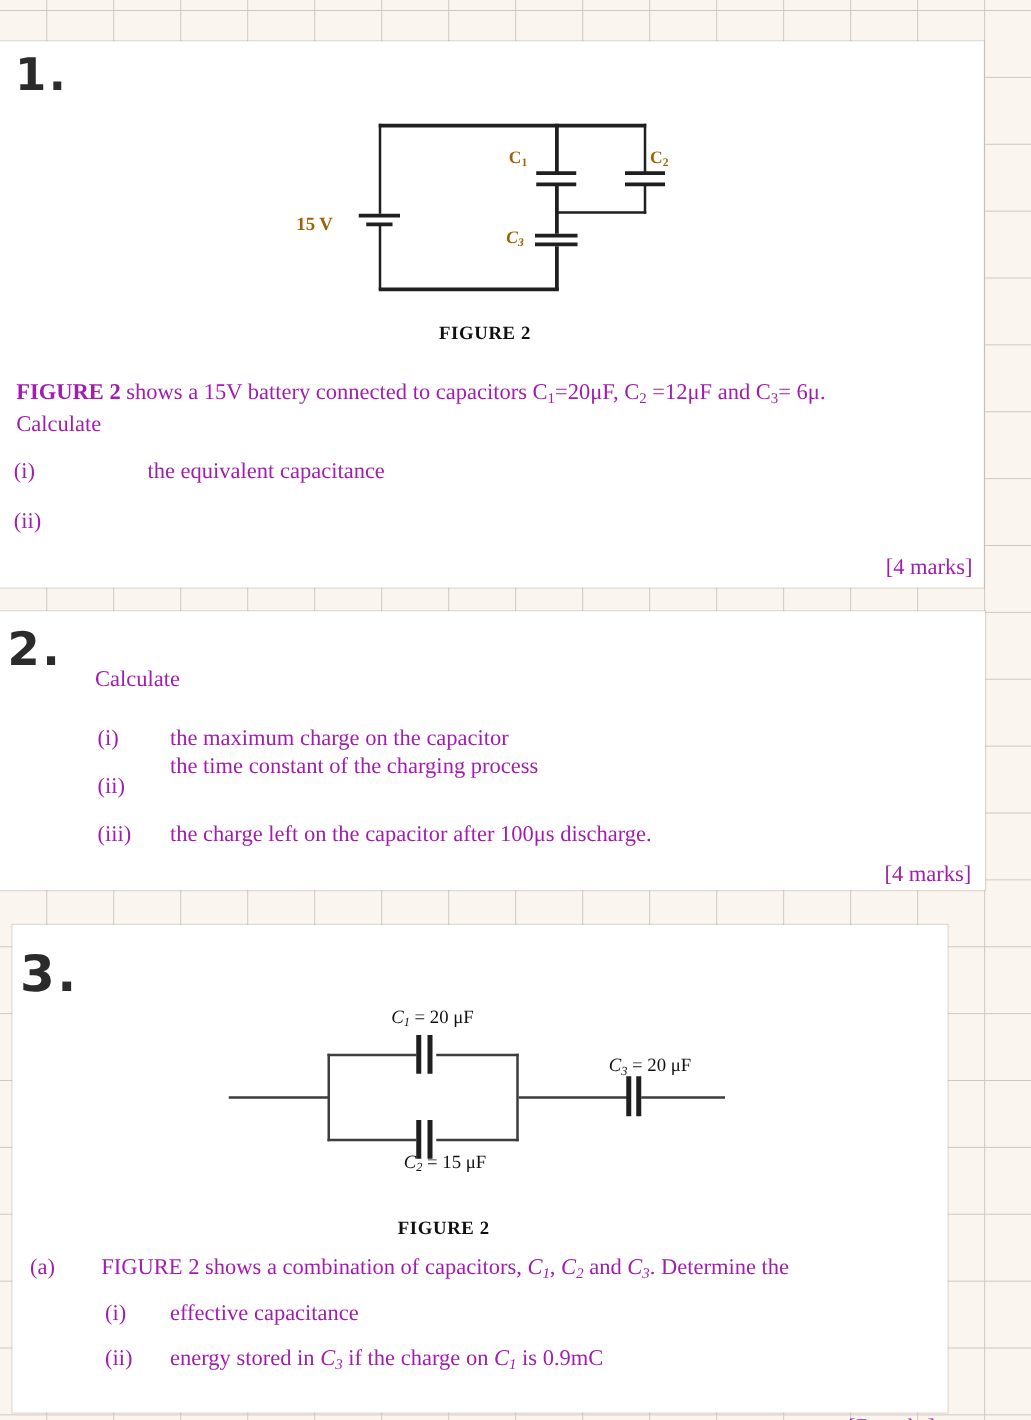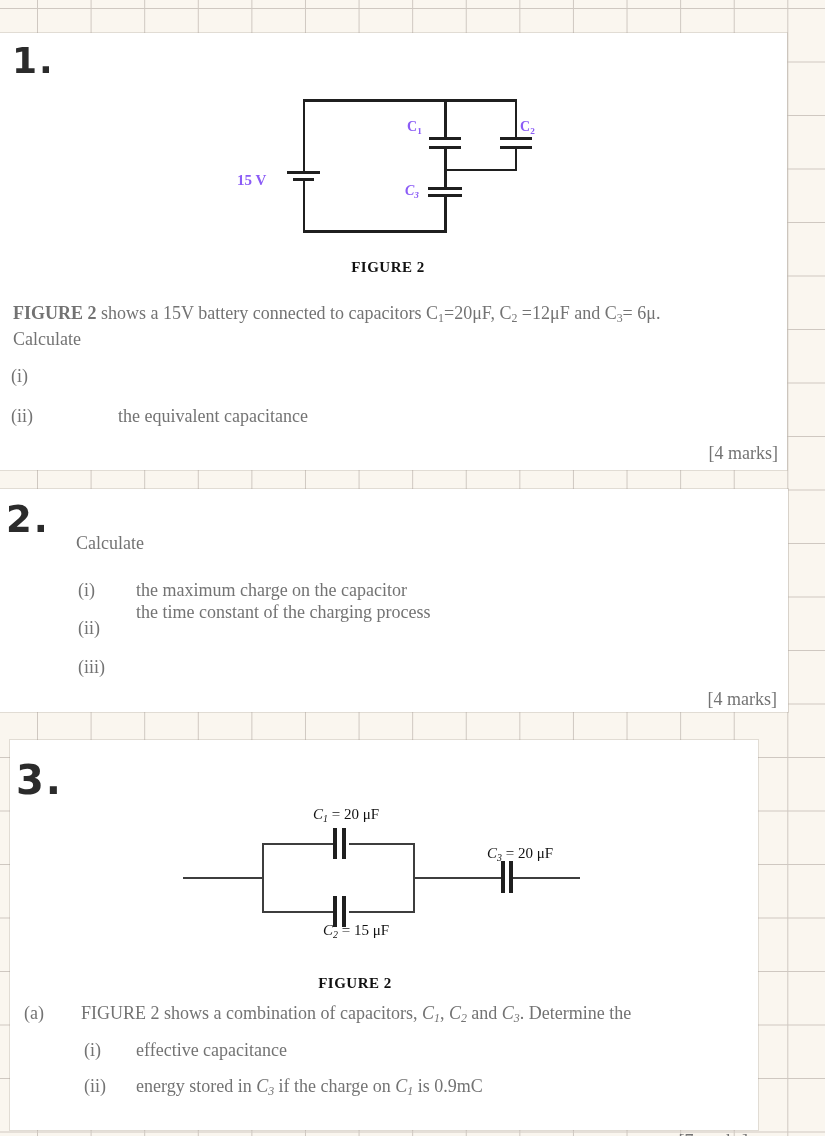--- a/index.html
+++ b/index.html
@@ -41,7 +41,7 @@
   .clabel{
     position:absolute;
     font-family:"Liberation Serif", serif;
-    font-weight:bold; font-size:14px; color:#8b5cf6;
+    font-weight:bold; font-size:14px; color:#a16207;
     white-space:pre;
   }
   .ilabel{

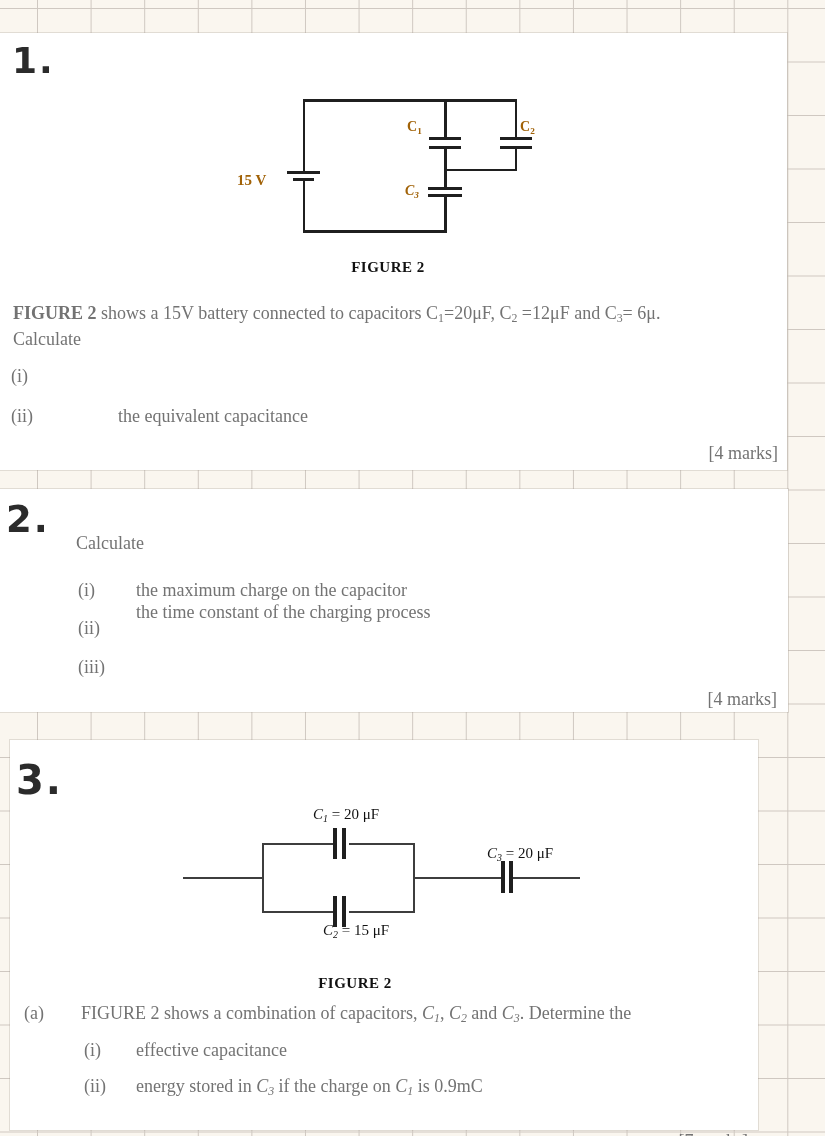--- a/index.html
+++ b/index.html
@@ -25,7 +25,7 @@
     white-space:pre;
     font-family:"Liberation Serif", serif;
     font-size:18px;
-    color:#737373;
+    color:#a21caf;
   }
   .marks{ text-align:right; }
   .marker{

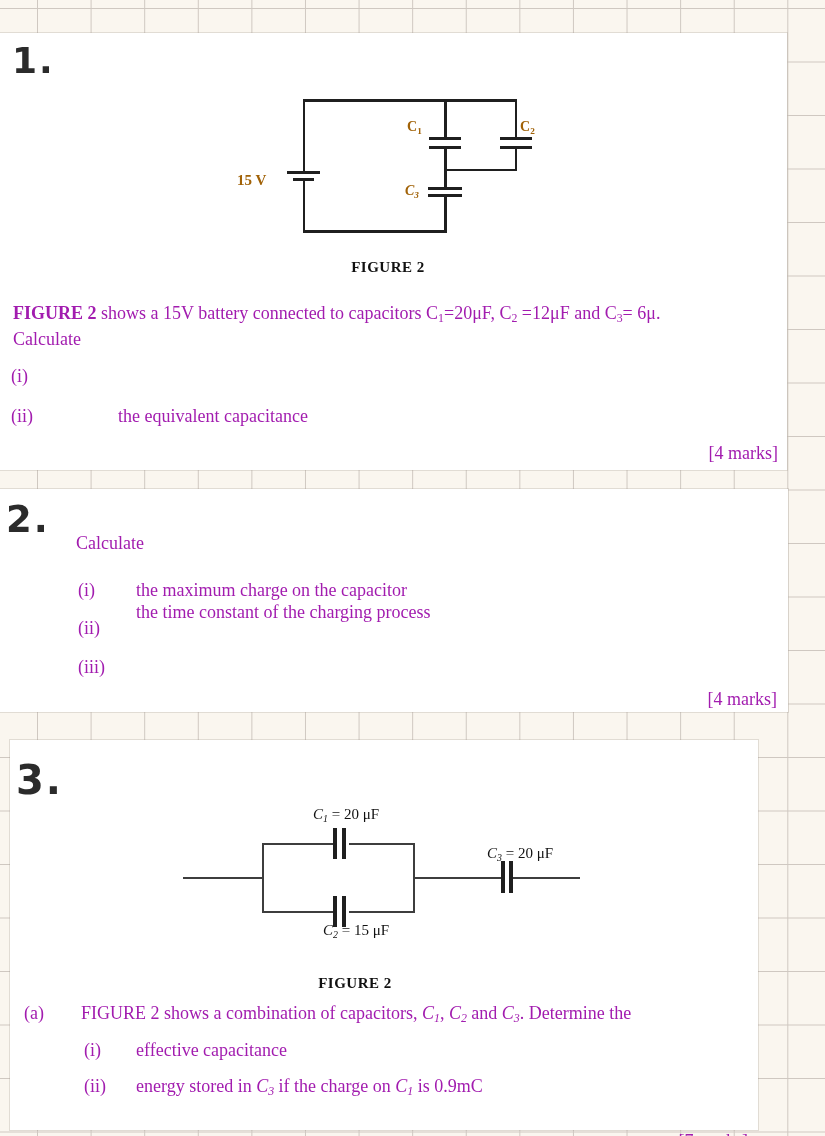--- a/index.html
+++ b/index.html
@@ -107,7 +107,7 @@
     <div class="line" style="left:13px;top:296px;">Calculate</div>
 
     <div class="line" style="left:11px;top:333px;">(i)</div>
-    <div class="line" style="left:118px;top:333px;margin-top:40px;">the equivalent capacitance</div>
+    <div class="line" style="left:118px;top:333px;">the equivalent capacitance</div>
     <div class="line" style="left:11px;top:373px;">(ii)</div>
 
     <div class="line marks" style="left:598px;top:410px;width:180px;">[4 marks]</div>

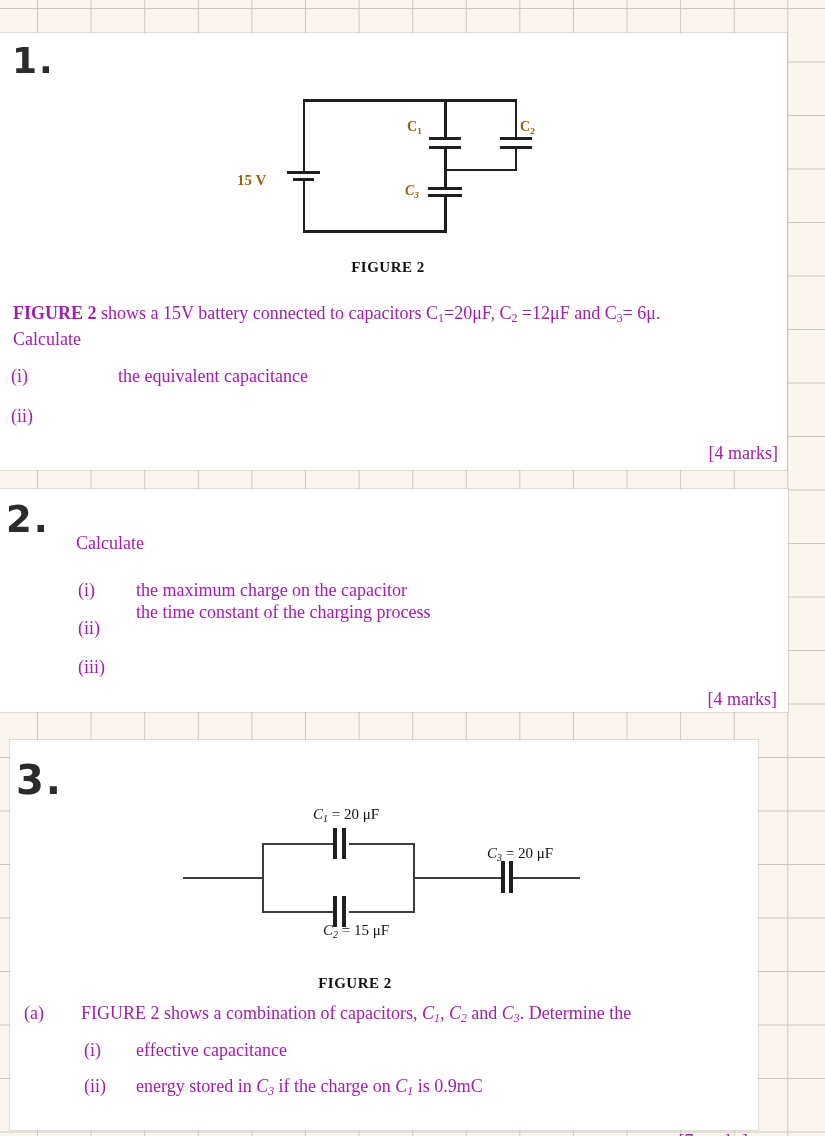--- a/index.html
+++ b/index.html
@@ -124,6 +124,7 @@
     <div class="line" style="left:78px;top:129px;">(ii)</div>
     <div class="line" style="left:136px;top:113px;">the time constant of the charging process</div>
     <div class="line" style="left:78px;top:168px;">(iii)</div>
+    <div class="line" style="left:136px;top:168px;">the charge left on the capacitor after 100μs discharge.</div>
 
     <div class="line marks" style="left:597px;top:200px;width:180px;">[4 marks]</div>
   </div>

